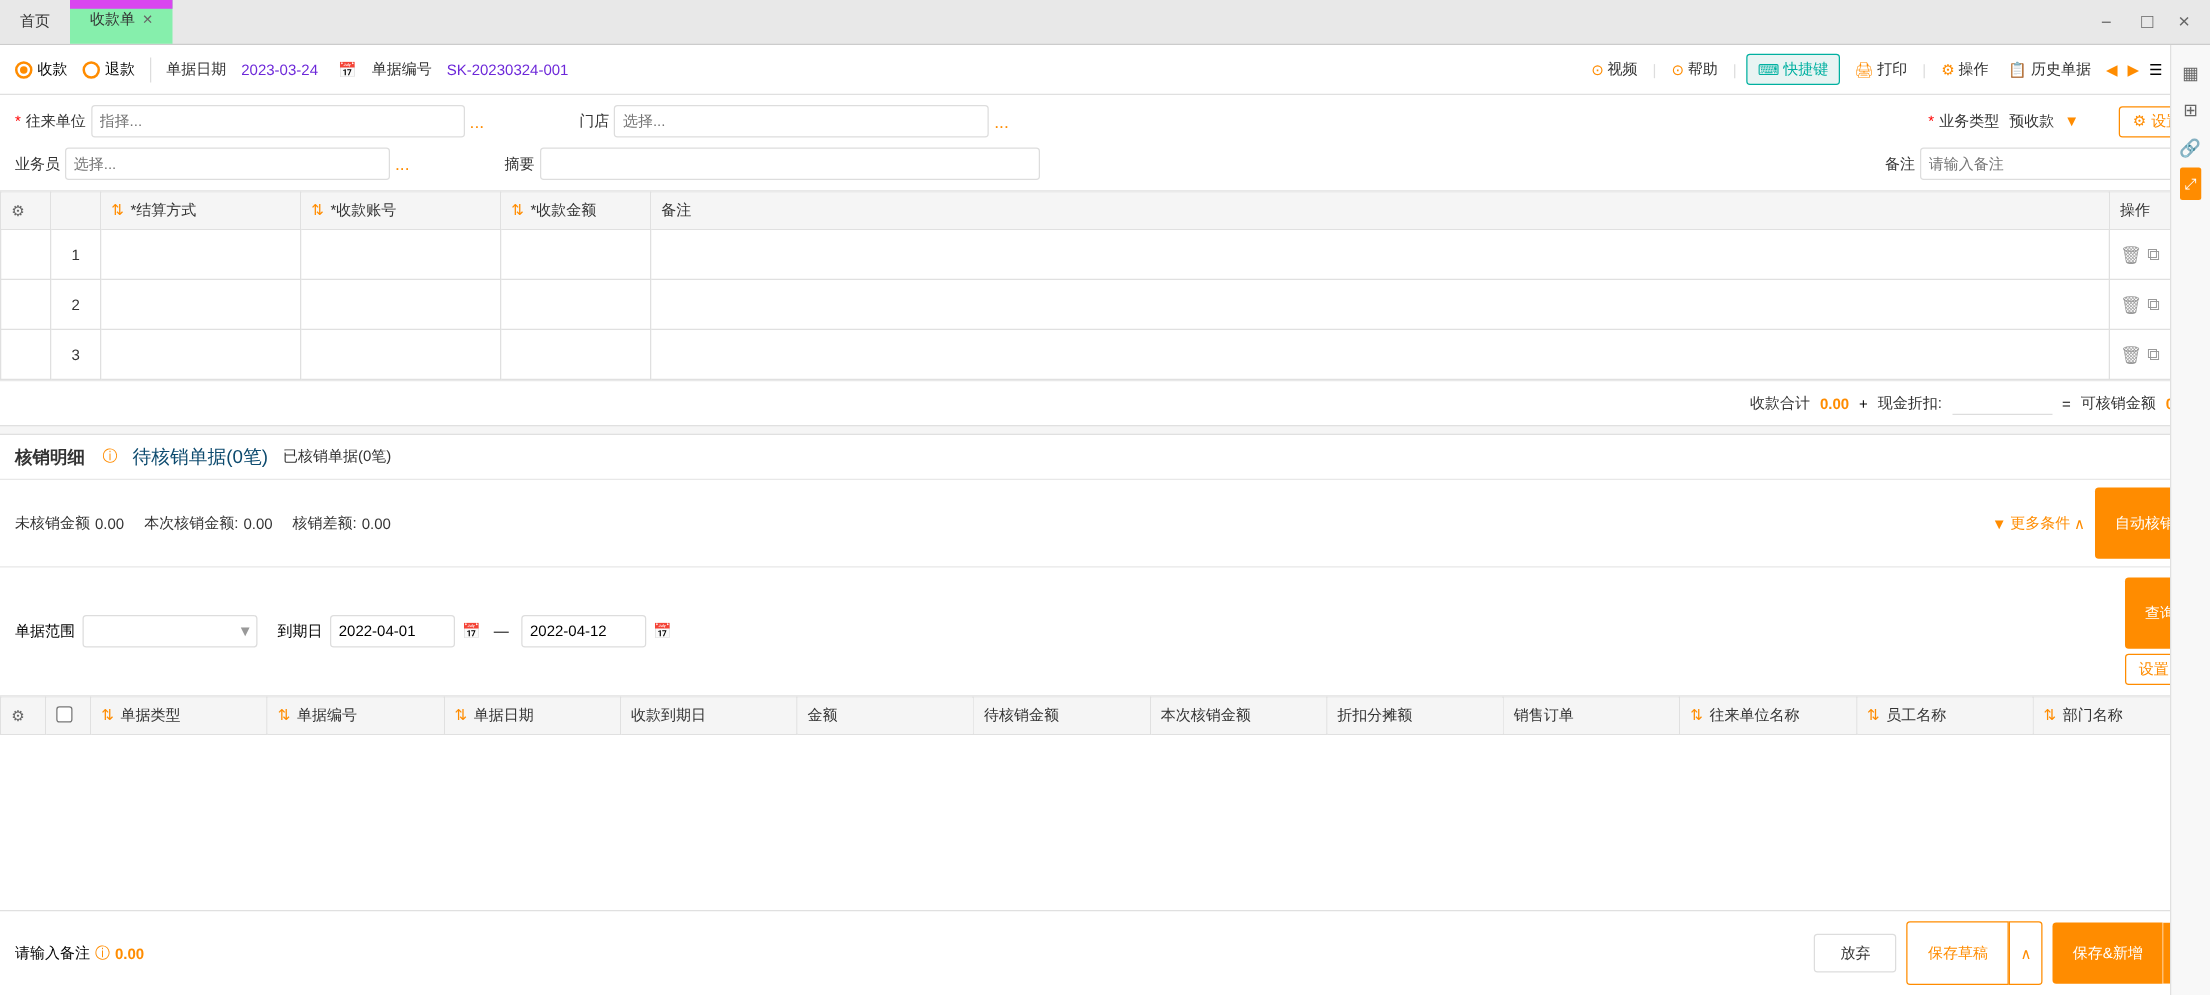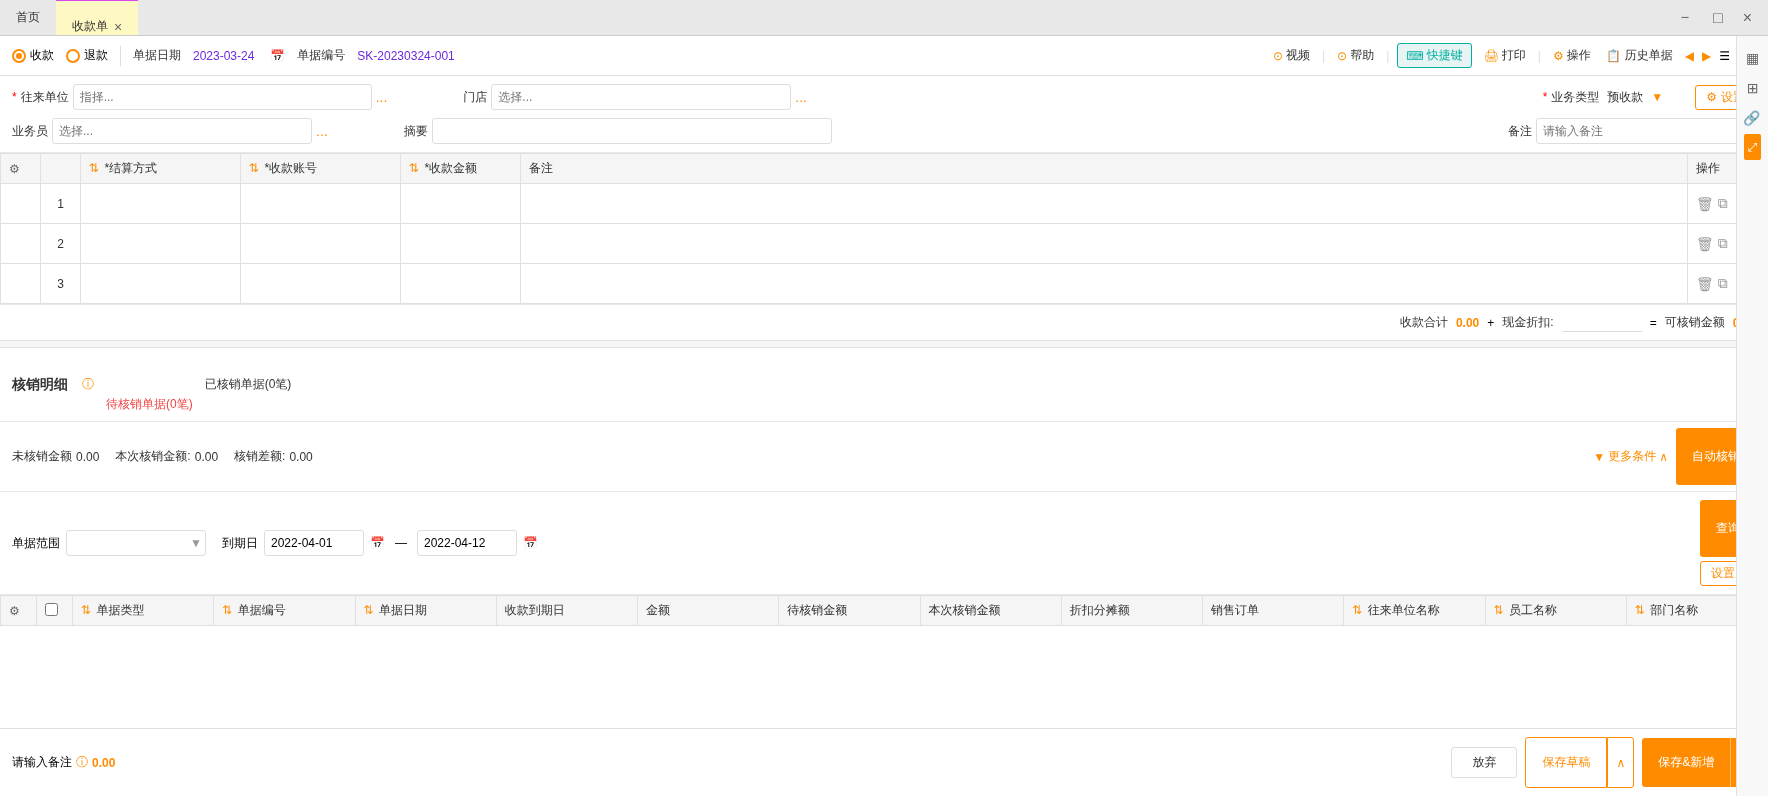--- a/index.html
+++ b/index.html
@@ -13,7 +13,7 @@
       background: #e8e8e8; color: #333; padding: 0 16px; height: 100%; display: flex; align-items: center; cursor: pointer;
     }
     .tab-active {
-      background: #fef9c3; color: #333; padding: 0 16px; height: 100%; display: flex; align-items: flex-end; cursor: pointer; border-top: 1px solid #d946ef; position: relative;
+      background: #86efac; color: #333; padding: 0 16px; height: 100%; display: flex; align-items: flex-start; cursor: pointer; border-top: 7px solid #d946ef; position: relative;
     }
     .tab-close {
       margin-left: 6px; color: #666; cursor: pointer; font-size: 14px;

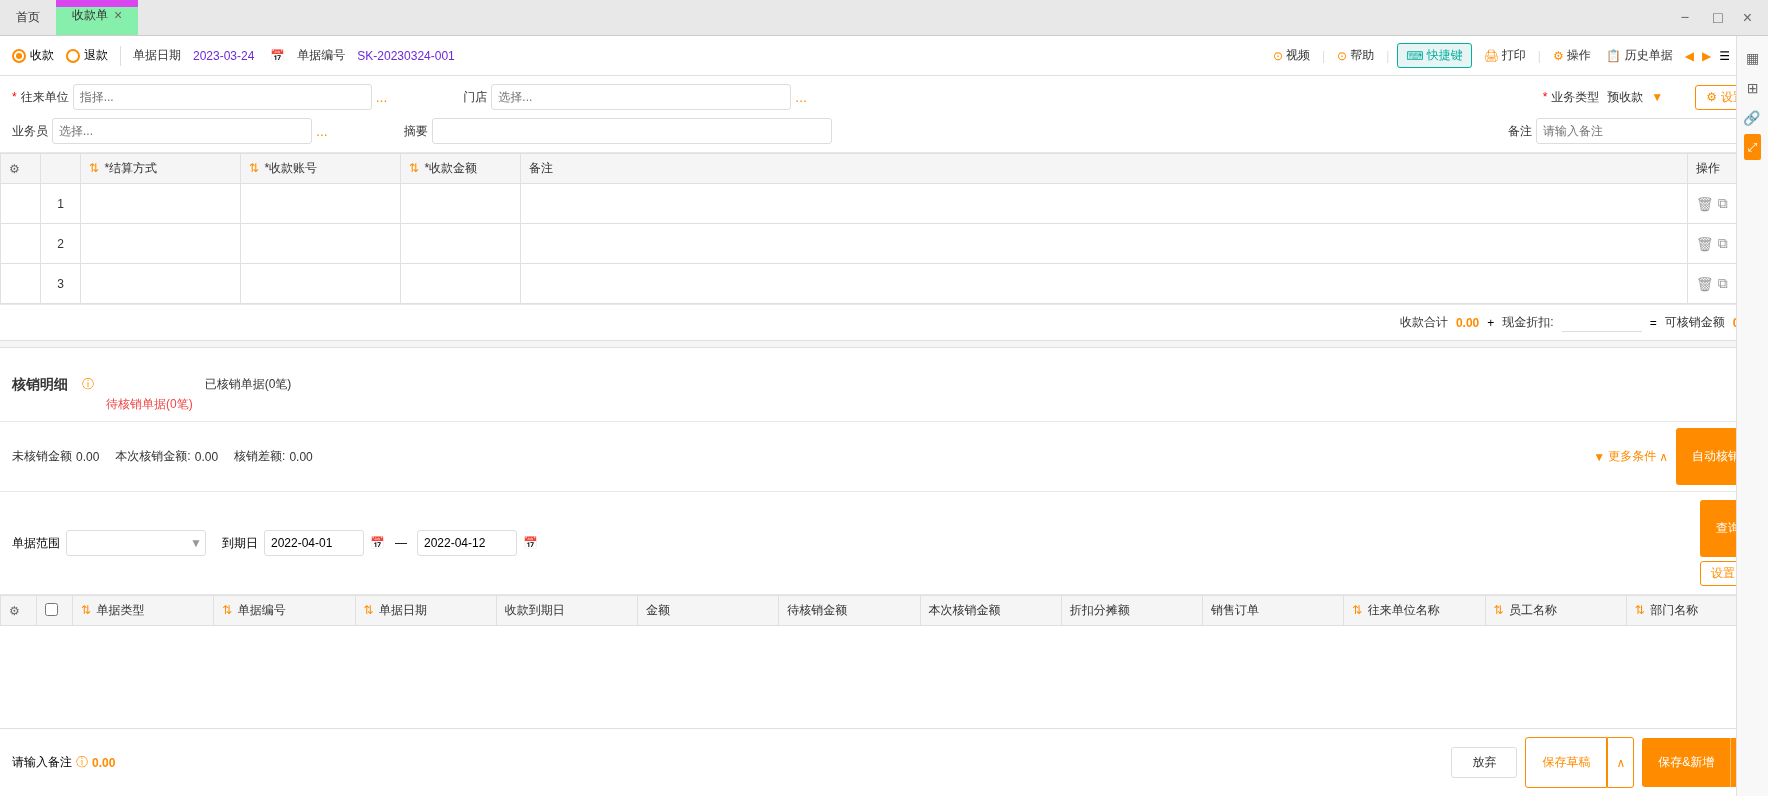--- a/index.html
+++ b/index.html
@@ -89,7 +89,7 @@
     .verify-header { padding: 8px 12px; display: flex; align-items: center; gap: 12px; border-bottom: 1px solid #e8e8e8; }
     .verify-title { font-size: 14px; font-weight: bold; color: #333; }
     .info-icon { color: #ff8c00; cursor: pointer; margin-left: 2px; }
-    .tab-link { color: #ef4444; cursor: pointer; font-size: 12px; margin-top: 40px; }
+    .tab-link { color: #0c4a6e; cursor: pointer; font-size: 15px; }
     .tab-link-inactive { color: #333; cursor: pointer; font-size: 12px; }
 
     .verify-stats { padding: 6px 12px; display: flex; align-items: center; gap: 16px; border-bottom: 1px solid #e8e8e8; }

